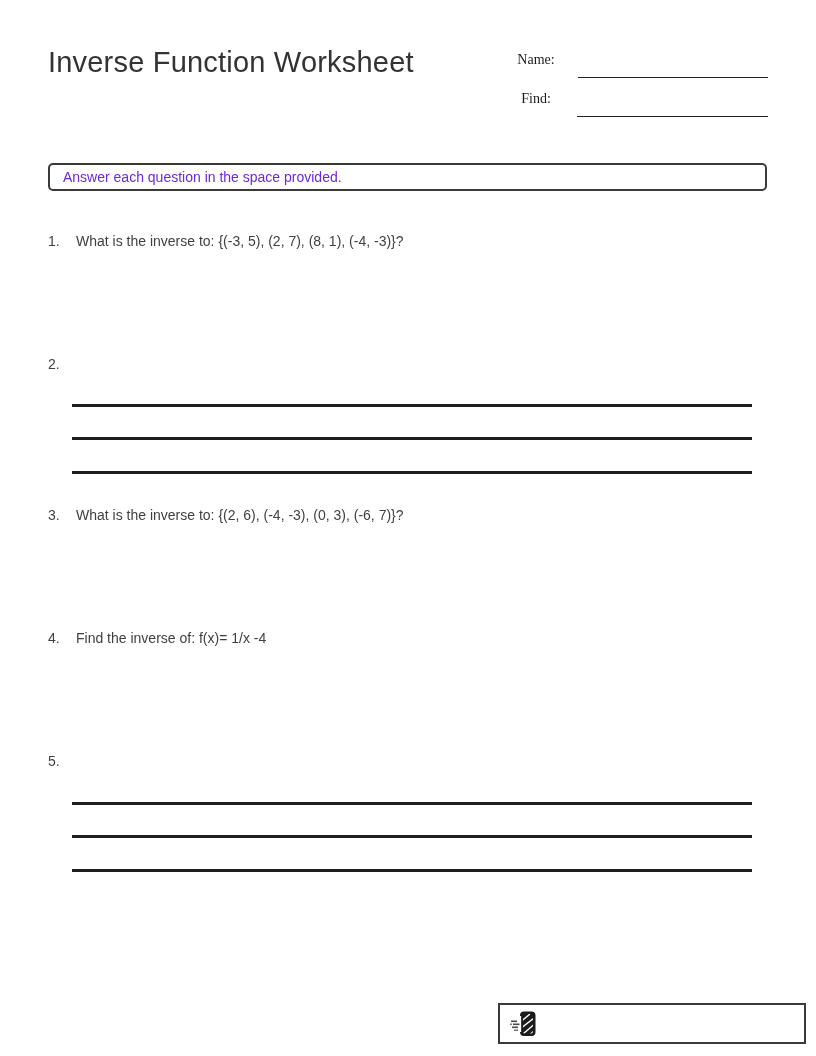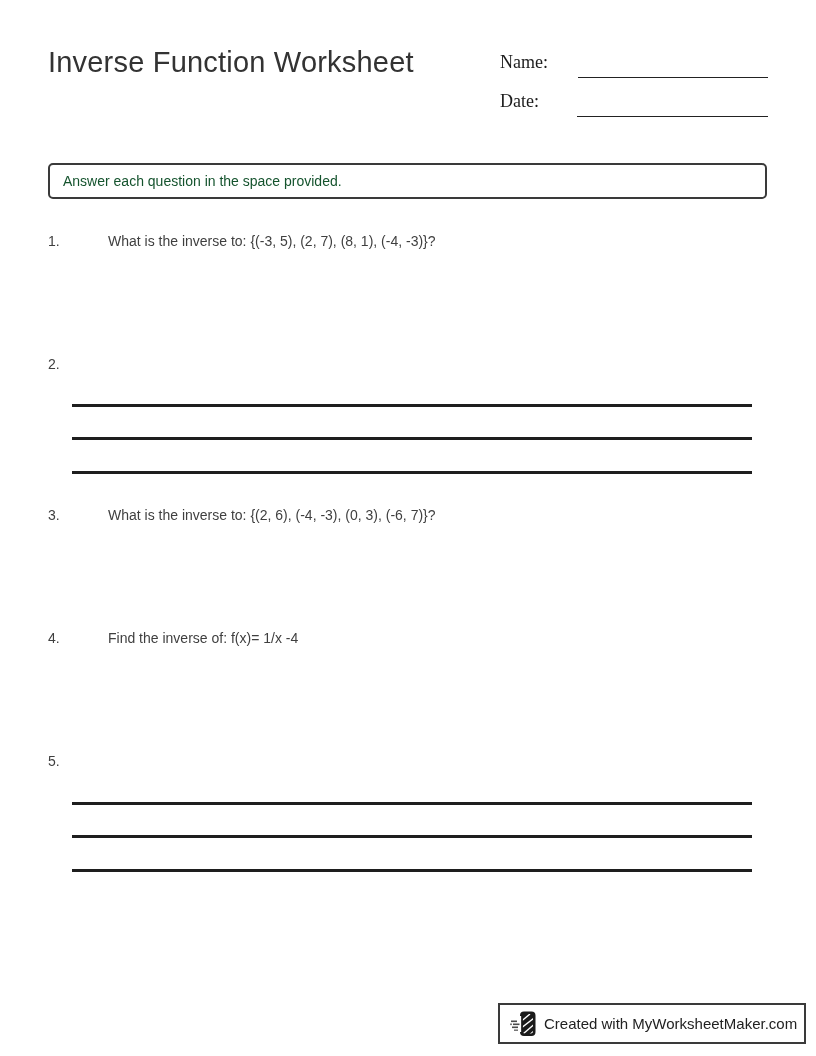--- a/index.html
+++ b/index.html
@@ -24,9 +24,9 @@
   .field-label {
     position: absolute;
     width: 72px;
-    text-align: left;
+    text-align: center;
     font-family: "Liberation Serif", serif;
-    font-size: 18px;
+    font-size: 14px;
     color: #1c1c1c;
   }
   .field-label.name { left: 500px; top: 52px; }

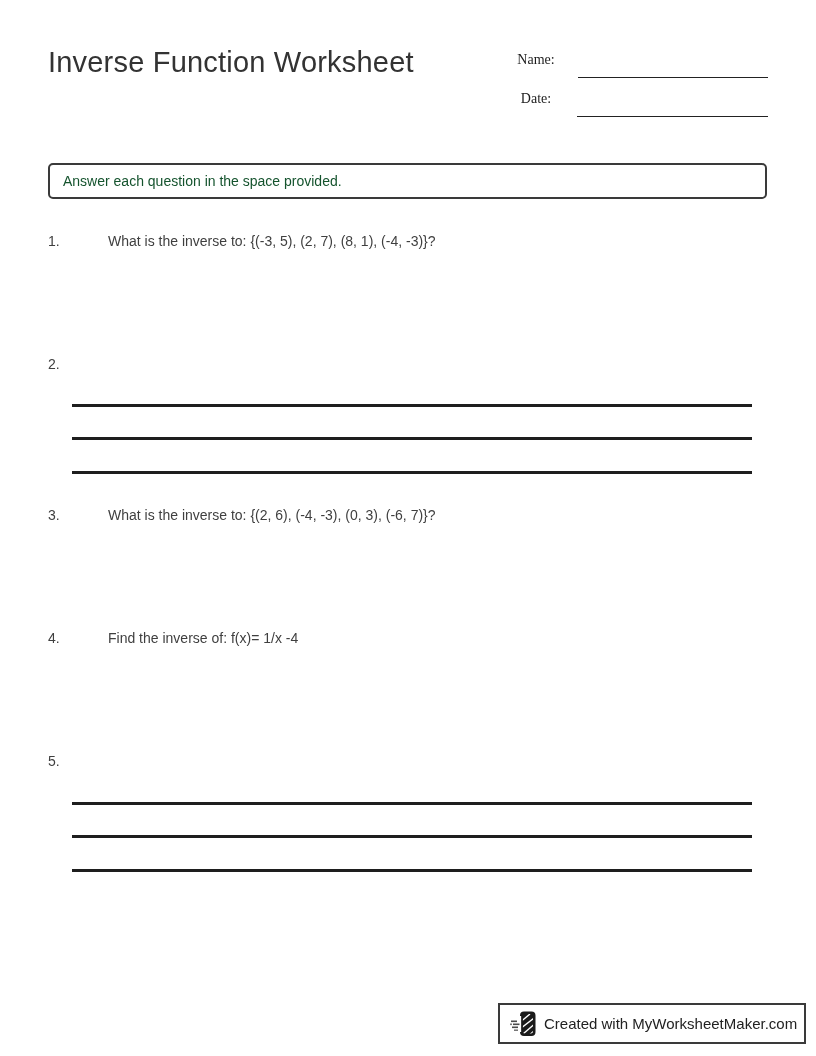--- a/index.html
+++ b/index.html
@@ -110,7 +110,7 @@
 <span class="field-label name">Name:</span>
 <div class="field-line name"></div>
 
-<span class="field-label date">Date:</span>
+<span class="field-label date">Find:</span>
 <div class="field-line date"></div>
 
 <div class="instruction-box">

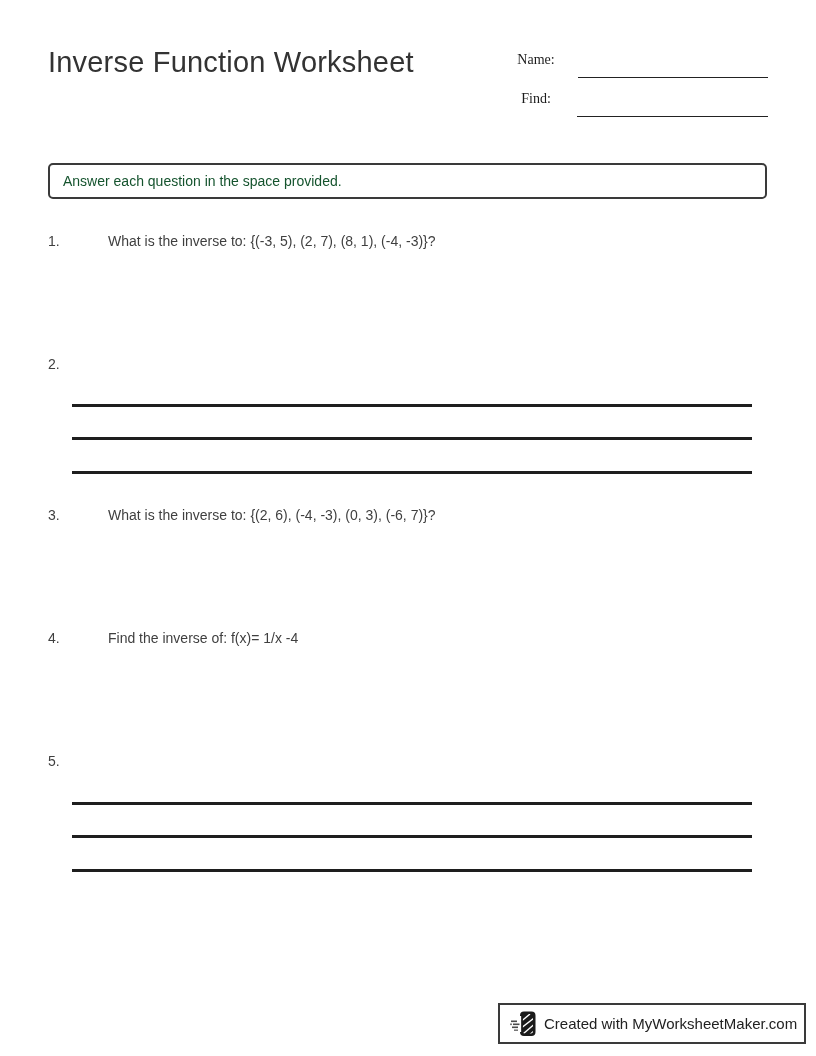--- a/index.html
+++ b/index.html
@@ -43,14 +43,14 @@
     left: 48px;
     top: 163px;
     width: 719px;
-    height: 36px;
+    height: 28px;
     border: 2px solid #3a3a3a;
     border-radius: 5px;
     display: flex;
     align-items: center;
     padding-left: 13px;
     font-size: 14px;
-    color: #14532d;
+    color: #6d28d9;
     background: #ffffff;
   }
   .question {

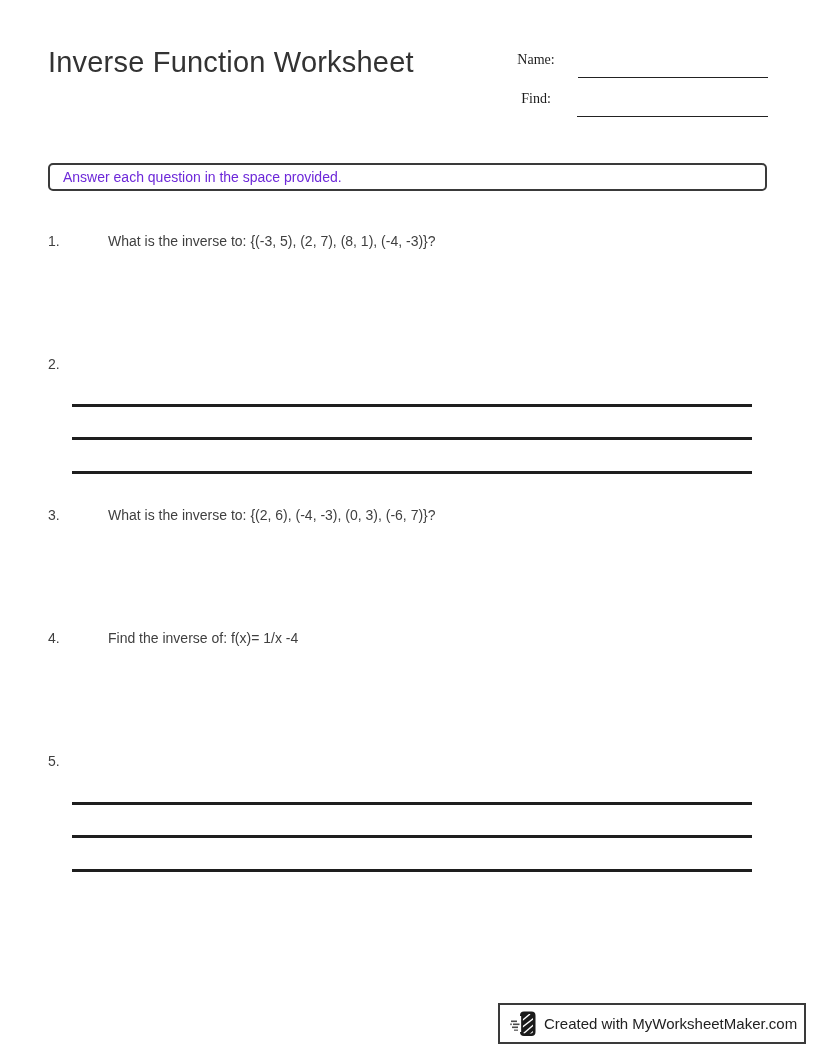--- a/index.html
+++ b/index.html
@@ -63,7 +63,7 @@
     line-height: 18px;
   }
   .q-number { width: 28px; flex: 0 0 28px; }
-  .q-text { flex: 1; margin-left: 32px; }
+  .q-text { flex: 1; }
   .question.q1 { top: 232px; }
   .question.q2 { top: 355px; }
   .question.q3 { top: 506px; }

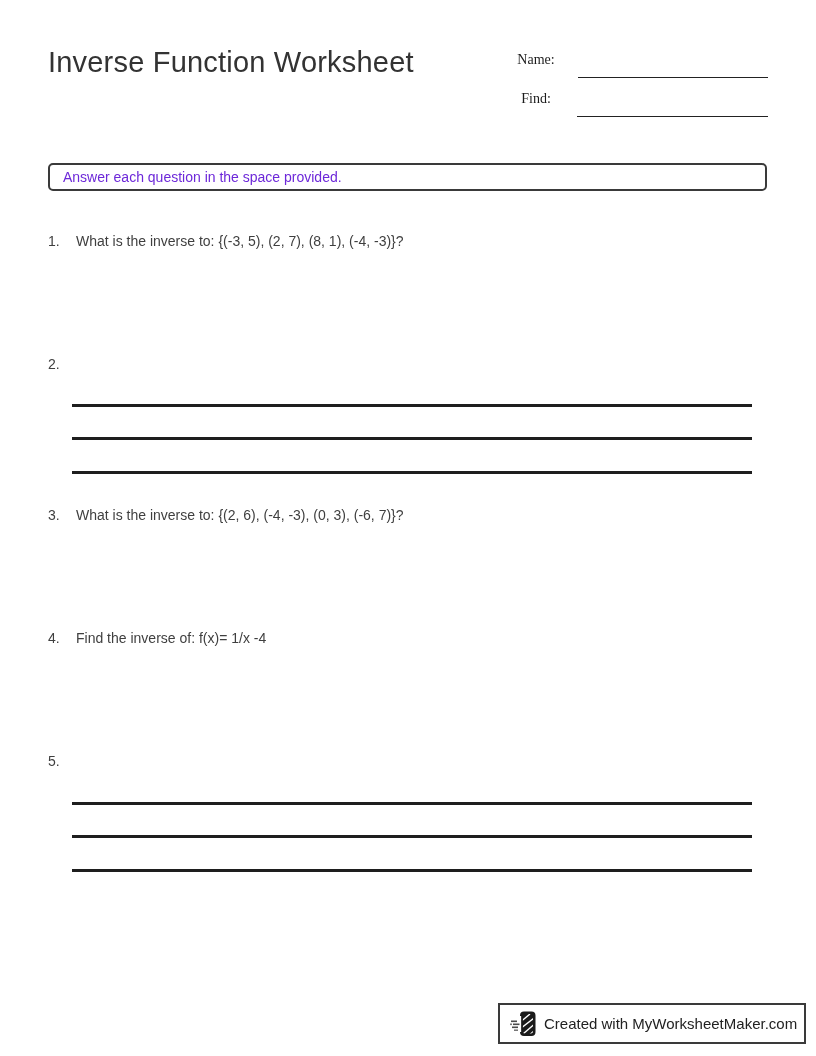--- a/index.html
+++ b/index.html
@@ -173,7 +173,6 @@
       <rect x="11.2" y="5" width="1.6" height="18" fill="#1b1b1b"></rect>
     </g>
   </svg>
-  <span class="footer-text">Created with MyWorksheetMaker.com</span>
 </div>
 
 </body></html>

